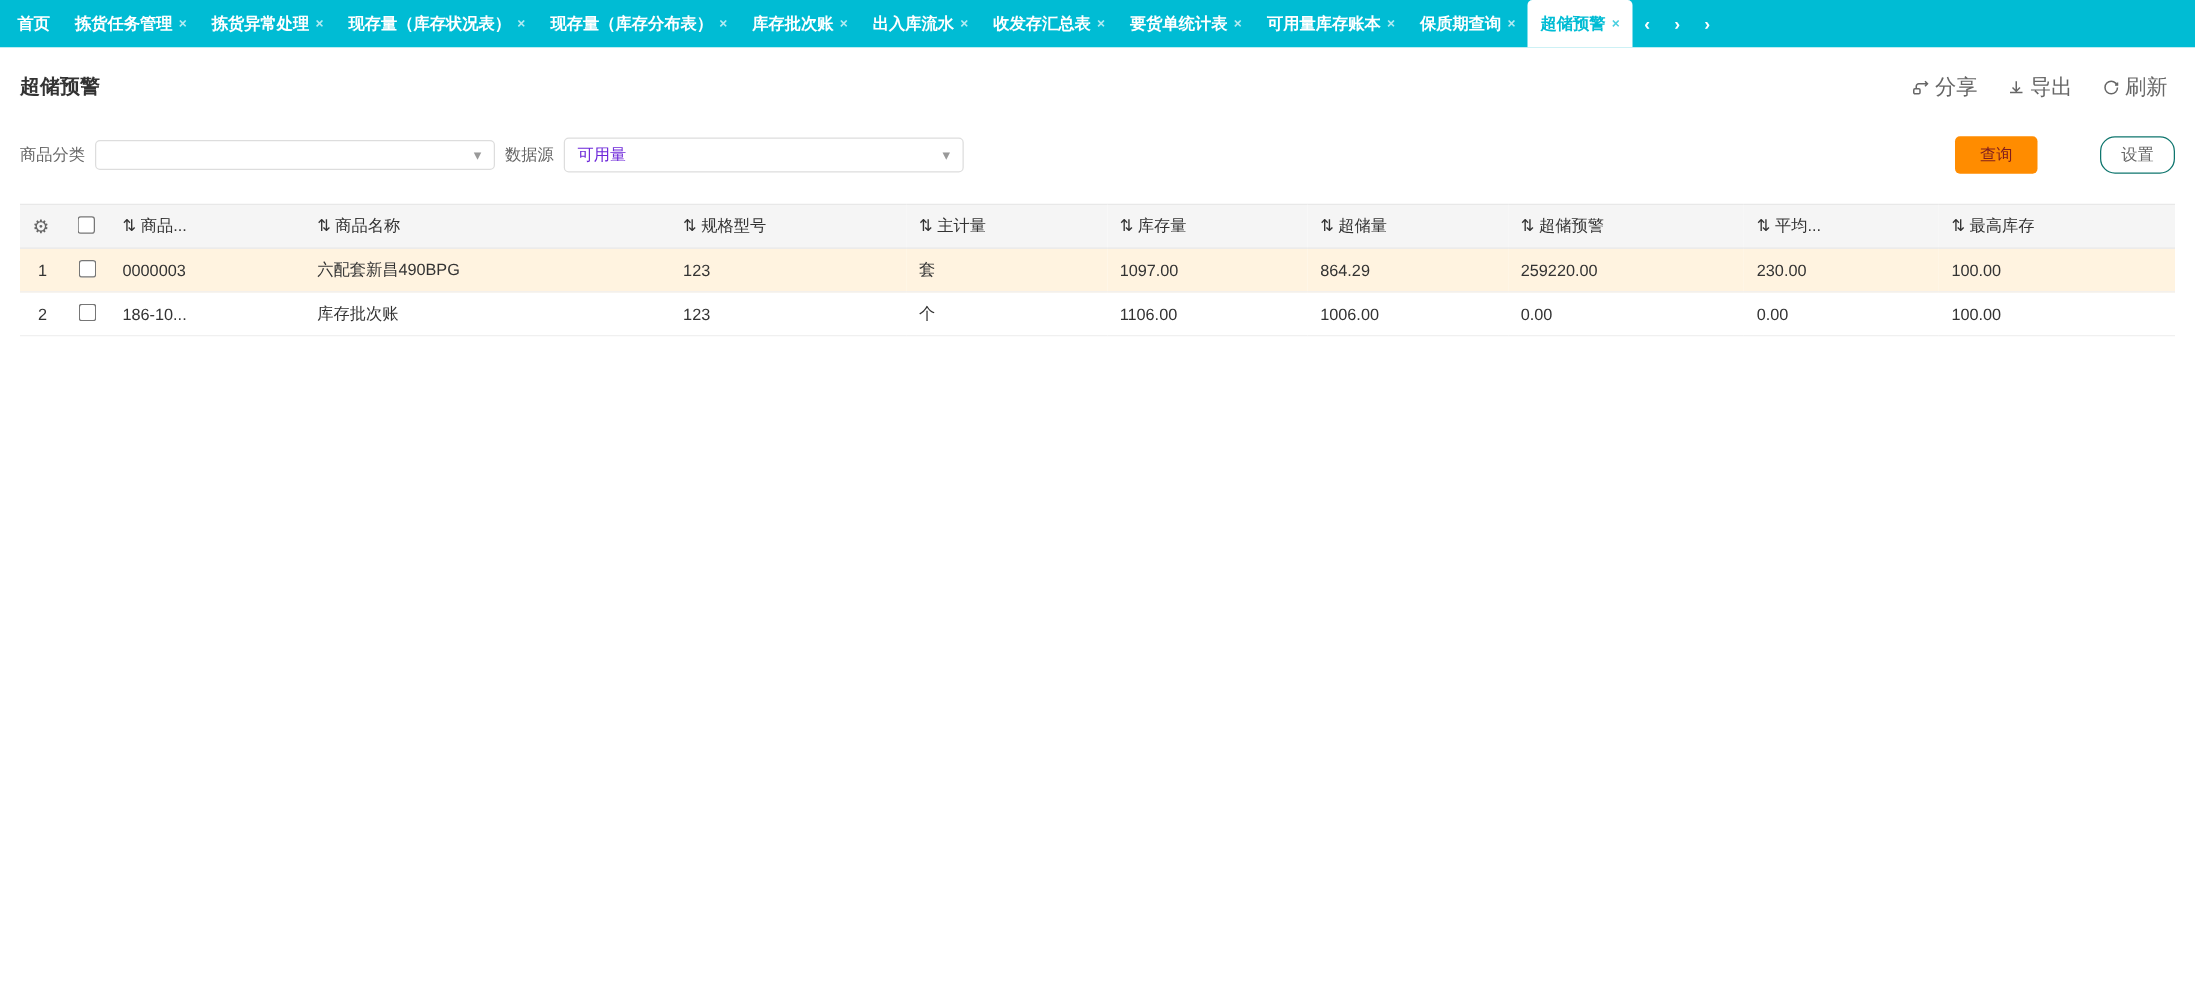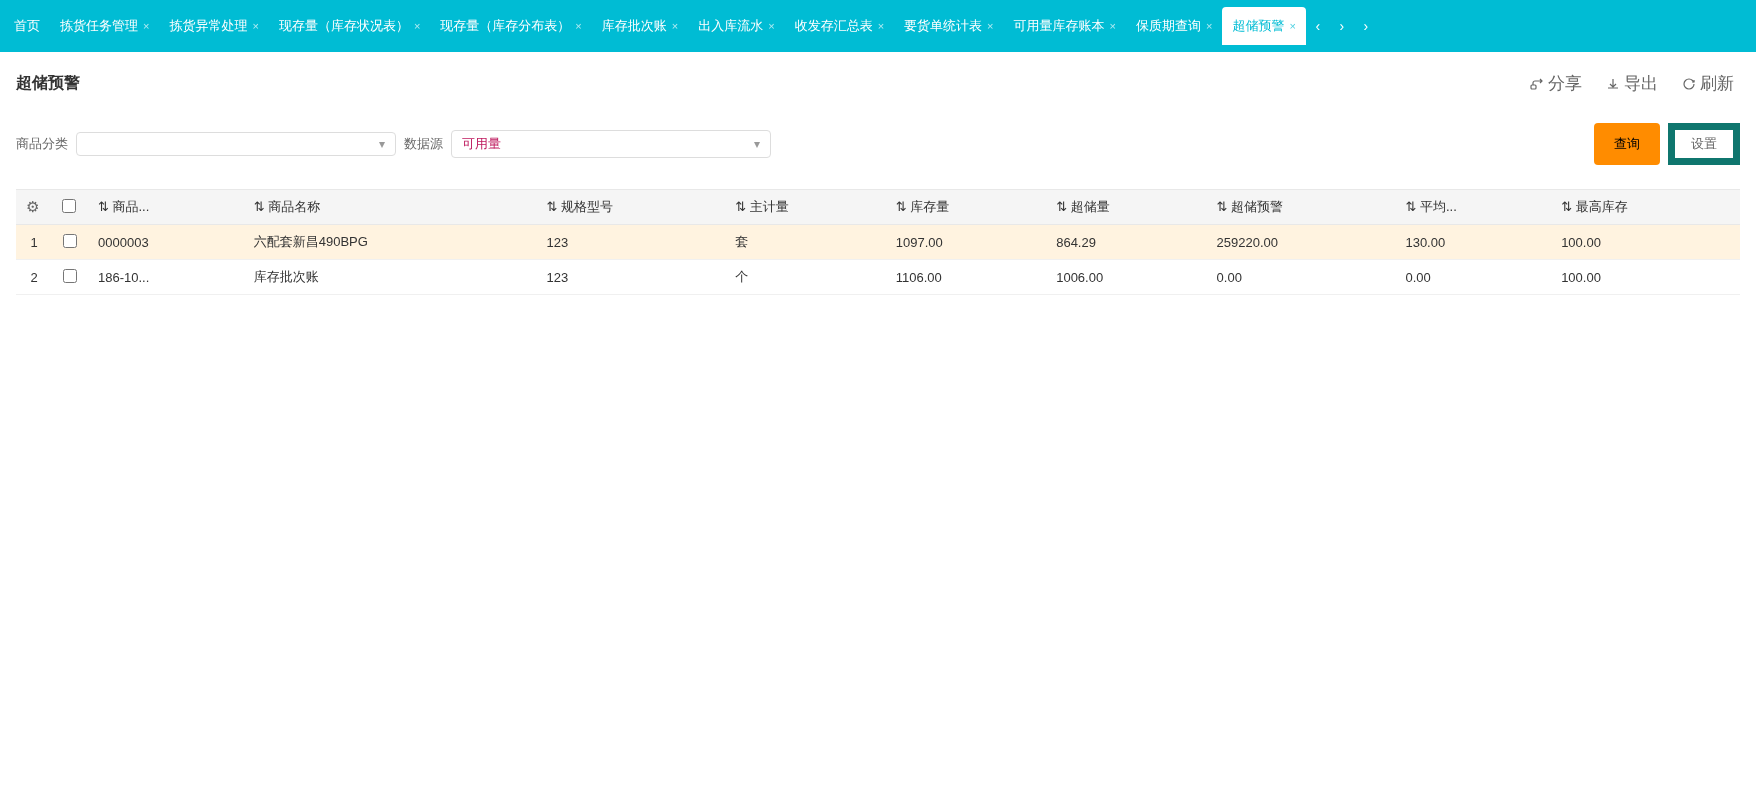--- a/index.html
+++ b/index.html
@@ -8,12 +8,13 @@
     
     .top-nav {
       display: flex;
-      align-items: center;
+      align-items: flex-end;
       background: #00bcd4;
-      height: 52px;
+      height: 38px;
       padding: 0 4px;
       overflow: hidden;
       white-space: nowrap;
+      font-weight: bold;
     }
     .nav-item {
       display: inline-flex;

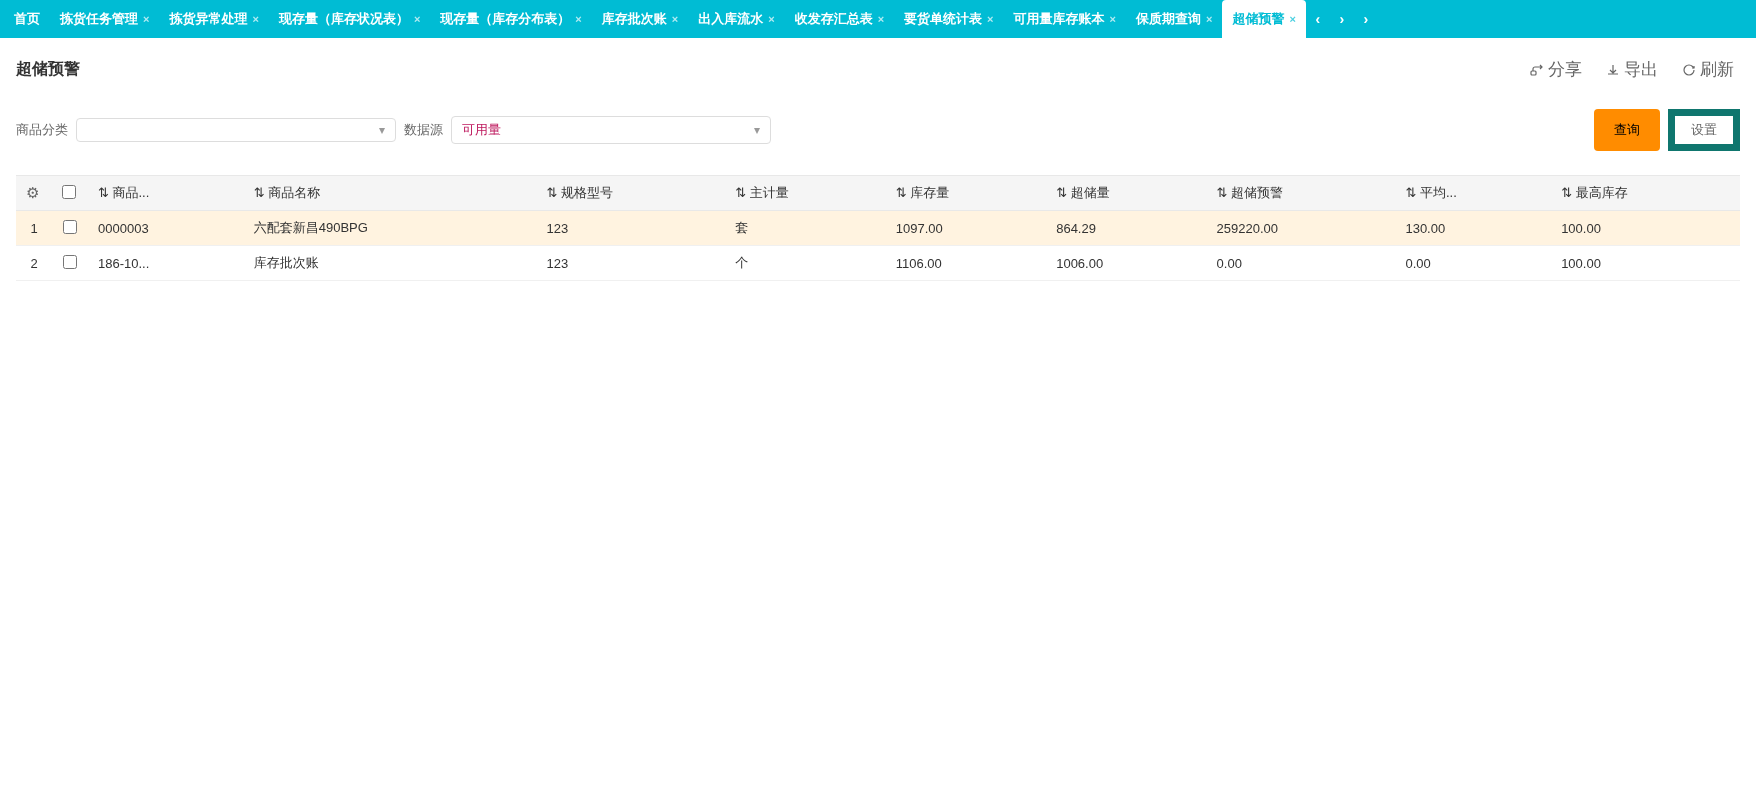--- a/index.html
+++ b/index.html
@@ -256,7 +256,7 @@
     <div class="filter-item">
       <span class="filter-label">数据源</span>
       <div class="filter-select" style="min-width:320px;">
-        <span class="filter-select-text" style="color:#be185d;">可用量</span>
+        <span class="filter-select-text" style="color:#6d28d9;">可用量</span>
         <span class="chevron">▾</span>
       </div>
     </div>

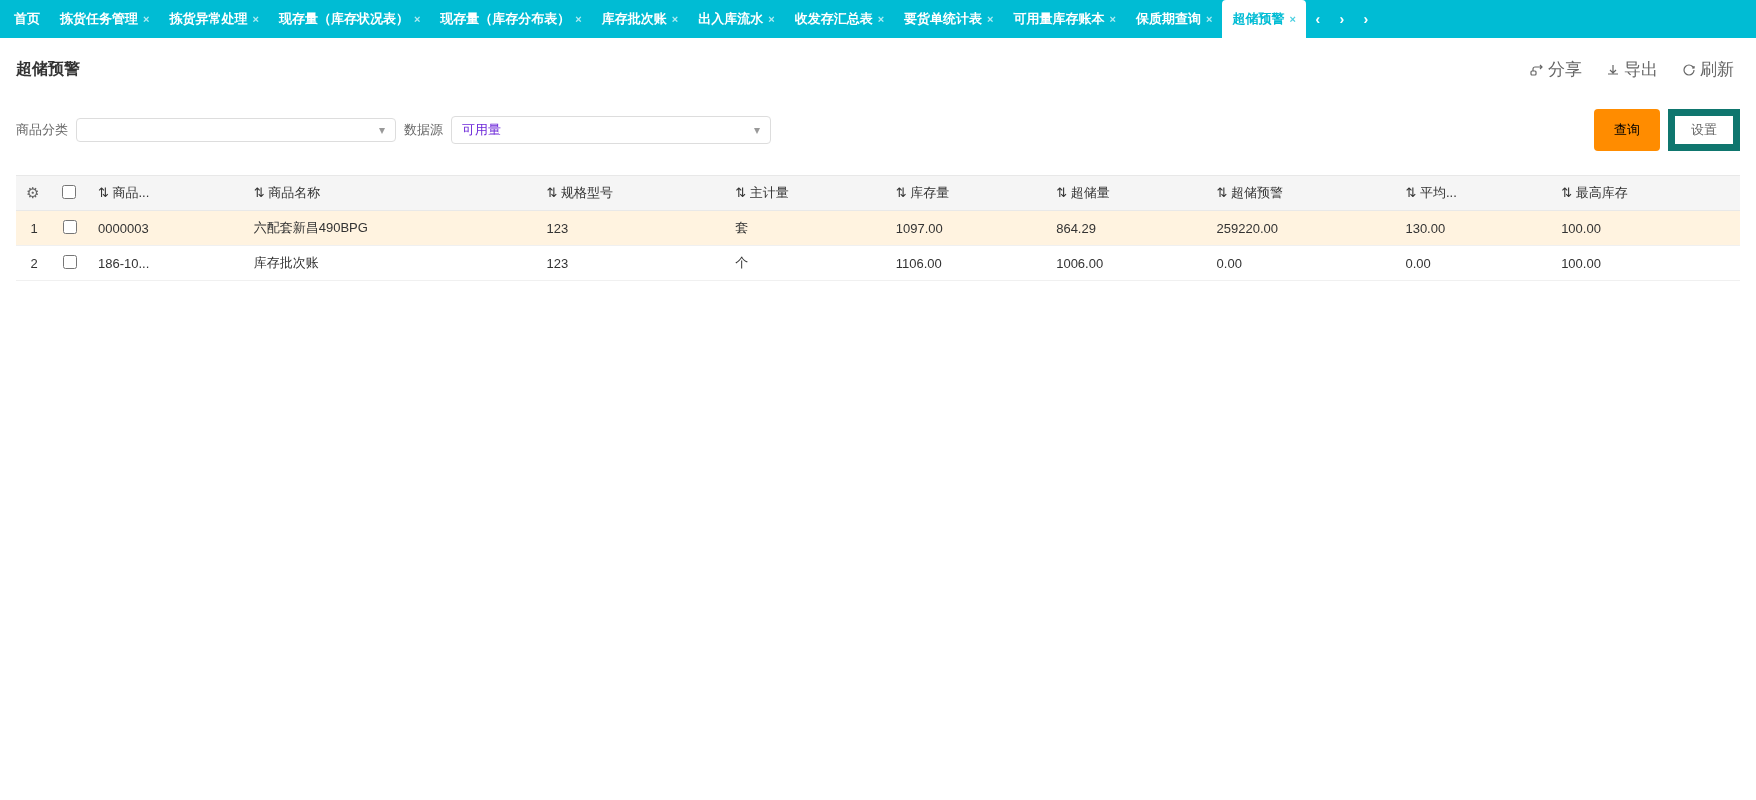--- a/index.html
+++ b/index.html
@@ -126,7 +126,7 @@
 
     .btn-query {
       background: #ff8c00;
-      color: #000000;
+      color: #7f1d1d;
       border: none;
       border-radius: 4px;
       padding: 6px 20px;

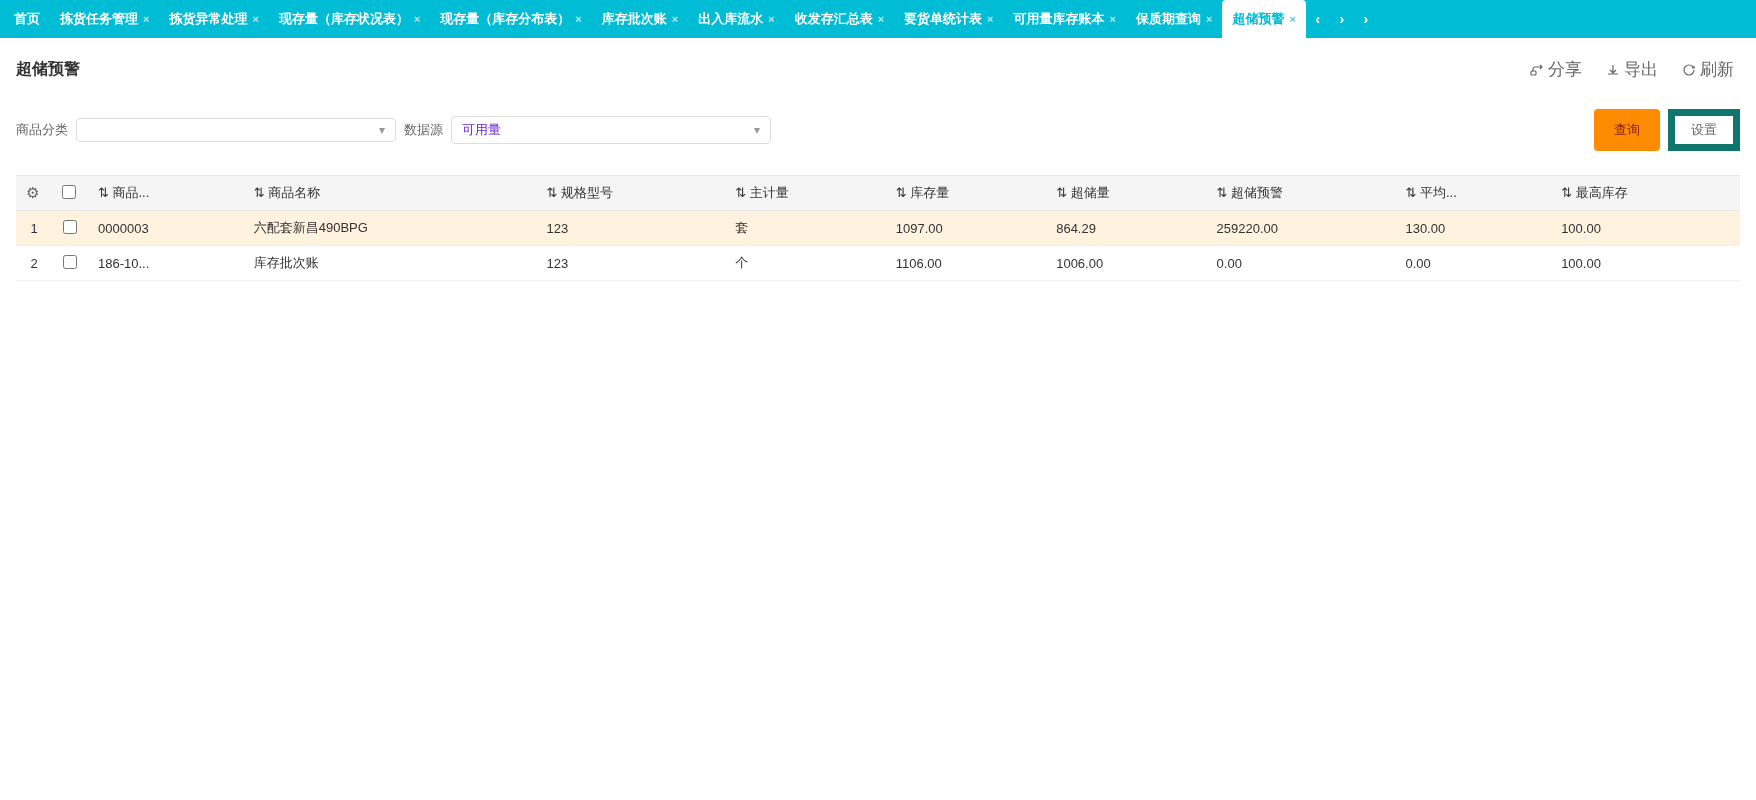--- a/index.html
+++ b/index.html
@@ -137,11 +137,12 @@
     .btn-settings {
       background: #fff;
       color: #666;
-      border: 7px solid #0f766e;
-      border-radius: 0;
+      border: 1px solid #0f766e;
+      border-radius: 12px;
       padding: 5px 16px;
       cursor: pointer;
       font-size: 13px;
+      margin-left: 42px;
     }
 
     .filter-actions {

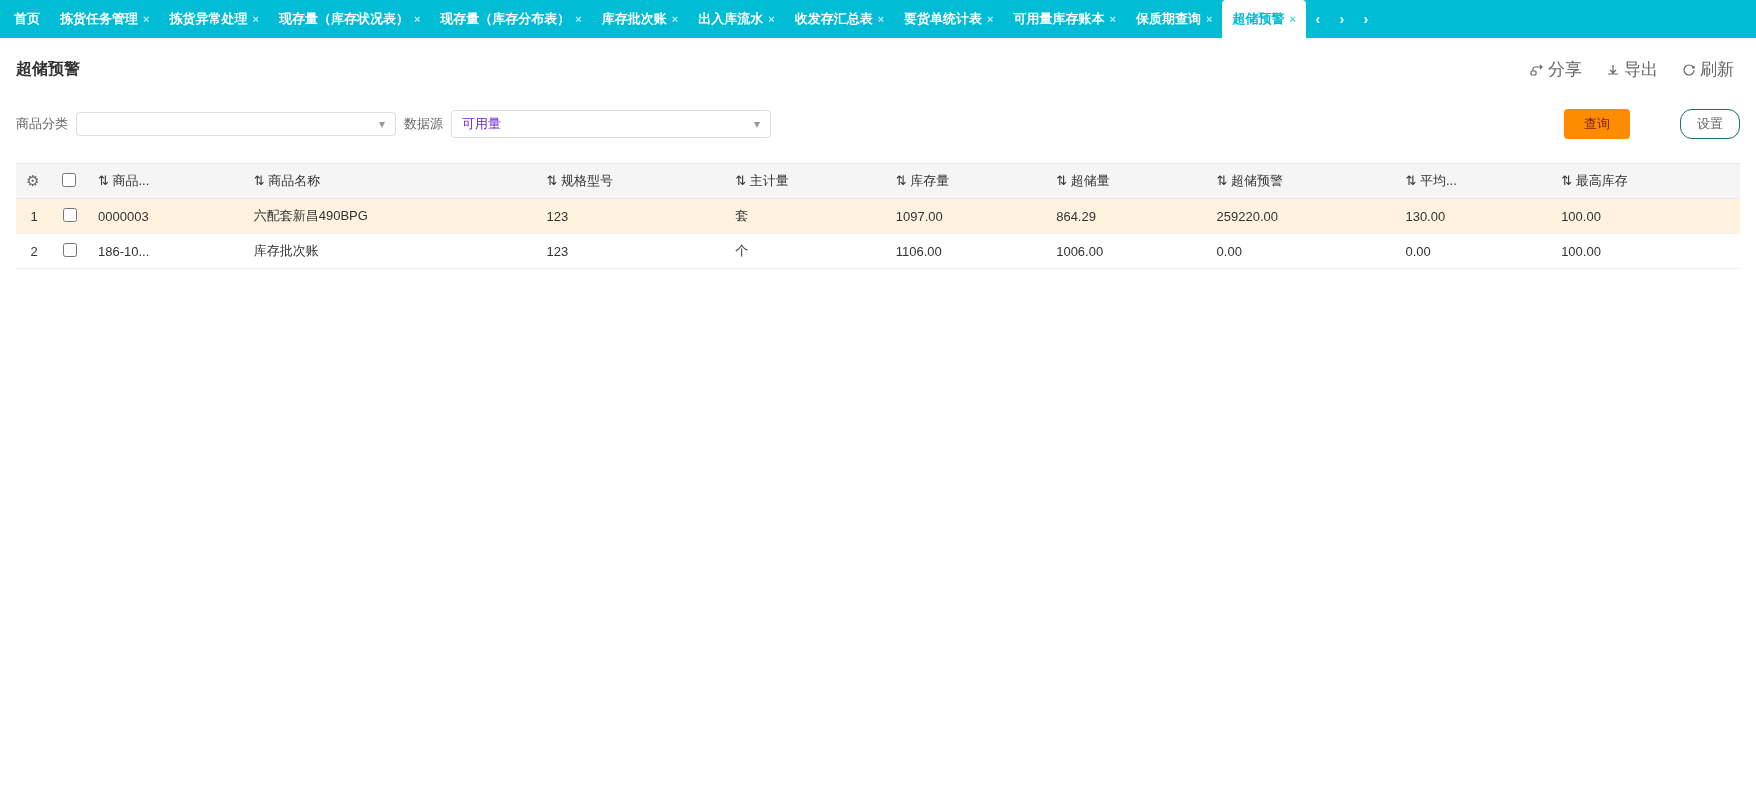--- a/index.html
+++ b/index.html
@@ -319,7 +319,7 @@
         <td>1097.00</td>
         <td>864.29</td>
         <td>259220.00</td>
-        <td>130.00</td>
+        <td>230.00</td>
         <td>100.00</td>
       </tr>
       <tr>

